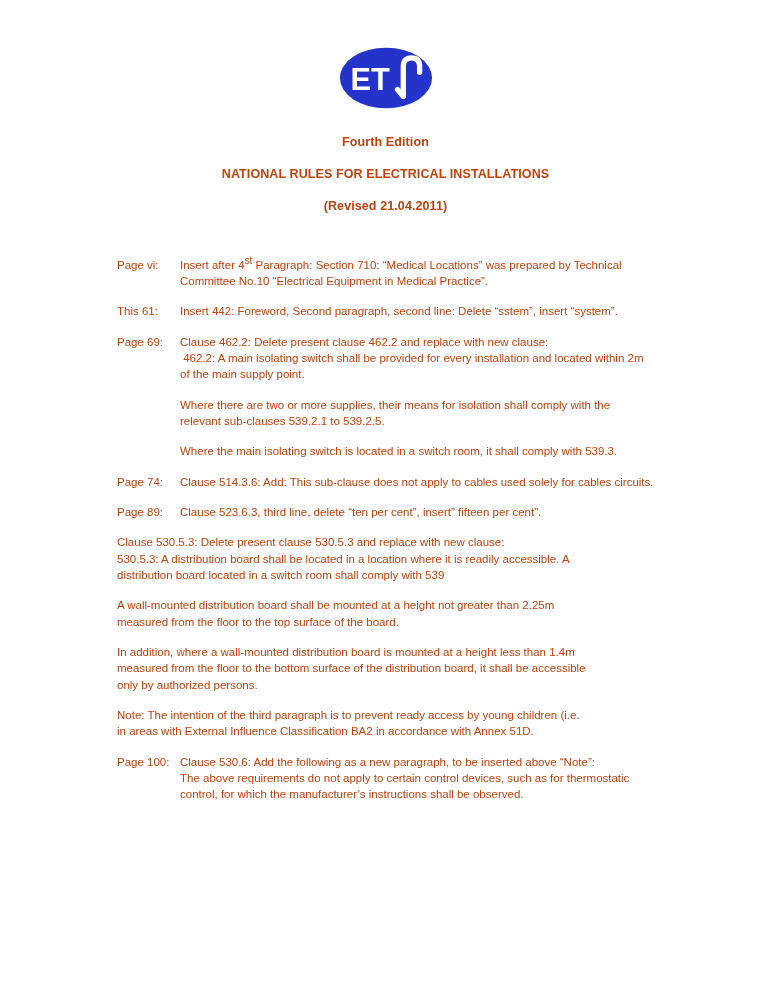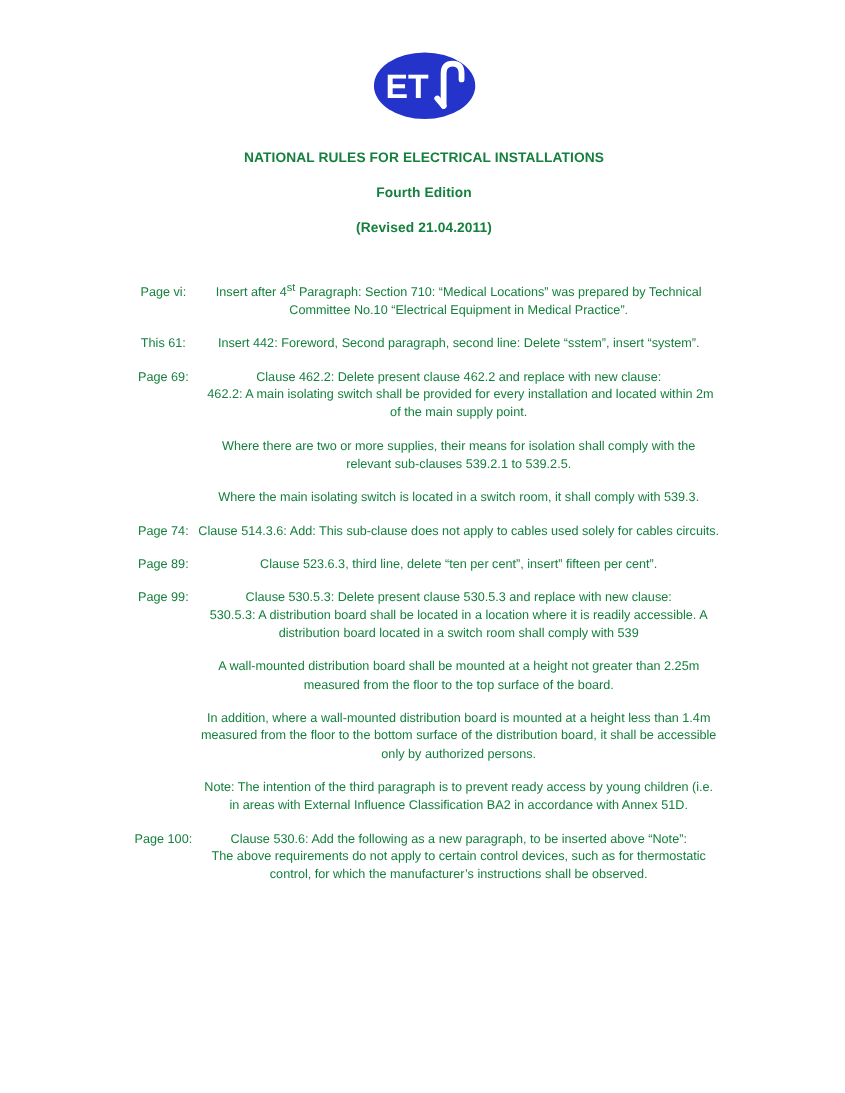--- a/index.html
+++ b/index.html
@@ -6,7 +6,7 @@
   .page{
     width:768px;height:994px;background:#ffffff;margin:0 auto;
     font-family:"Liberation Sans","DejaVu Sans",sans-serif;
-    color:#15803d;position:relative;box-sizing:border-box;
+    color:#c2410c;position:relative;box-sizing:border-box;
     padding:46px 114px 0 117px;
   }
   .logo-wrap{text-align:center;margin:0 0 20px 0;}

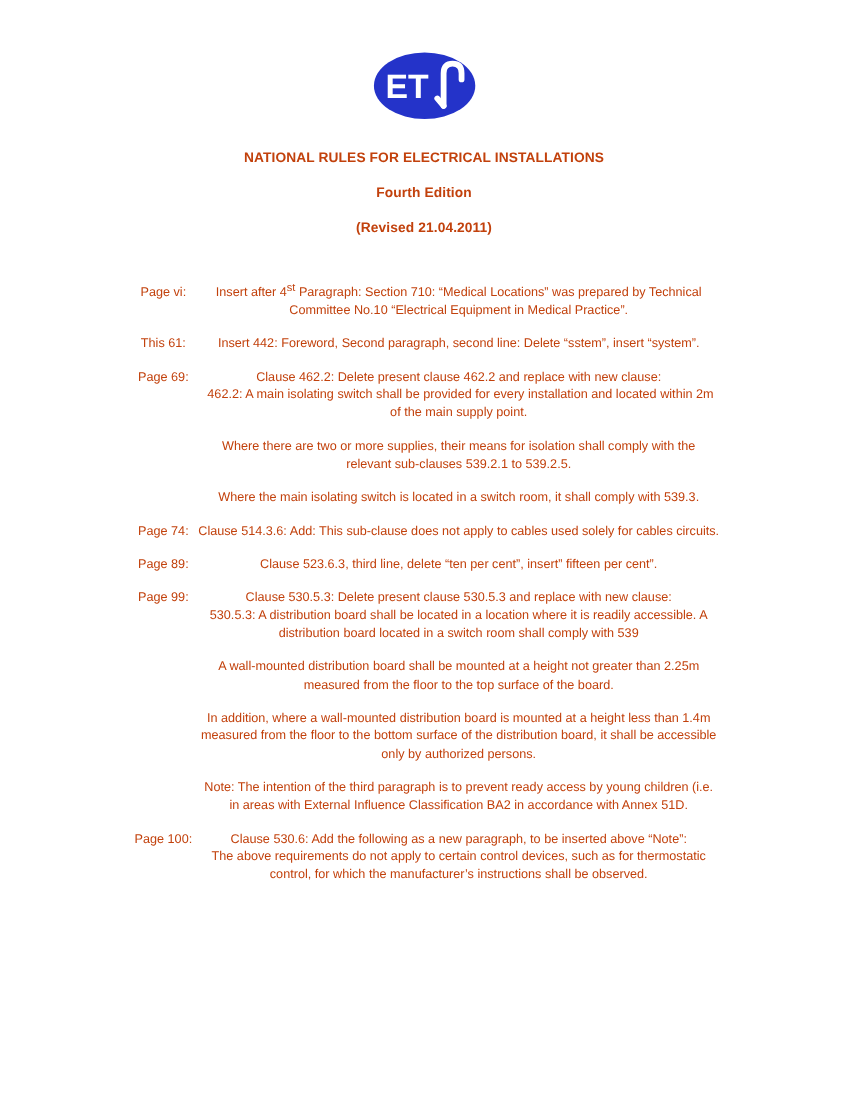--- a/index.html
+++ b/index.html
@@ -39,8 +39,8 @@
     </svg>
   </div>
 
+  <div class="heading">Fourth Edition</div>
   <div class="heading">NATIONAL RULES FOR ELECTRICAL INSTALLATIONS</div>
-  <div class="heading">Fourth Edition</div>
 
   <div class="updates-block">
     <div class="heading tight">(Revised 21.04.2011)</div>

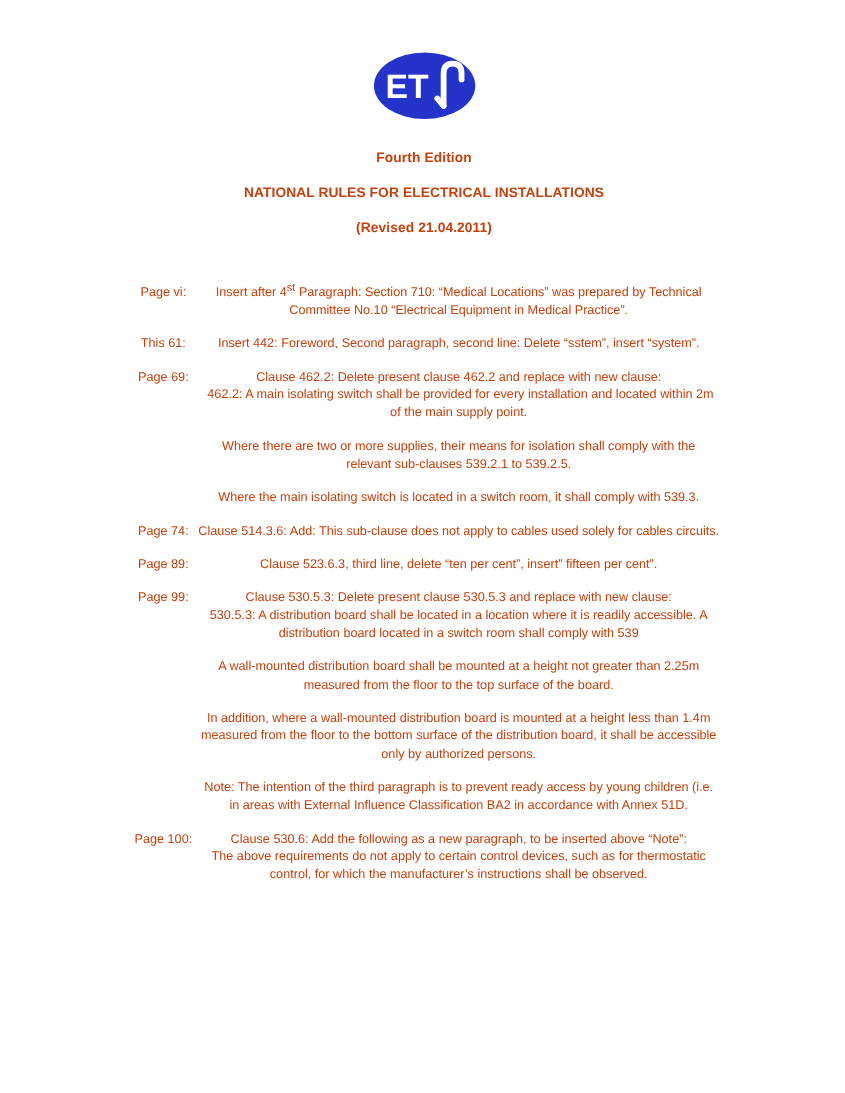--- a/index.html
+++ b/index.html
@@ -18,7 +18,7 @@
   .heading.tight{margin-bottom:0;}
   .updates-block{margin:0 0 42px 0;}
   .entries{font-size:11.5px;line-height:1.42;}
-  .entry{display:flex;margin:0 0 14px 0;text-align:center;}
+  .entry{display:flex;margin:0 0 14px 0;}
   .entry-label{width:63px;flex:0 0 63px;}
   .entry-body{flex:1;max-width:474px;}
   .entry-body p{margin:0 0 14px 0;white-space:pre-wrap;}

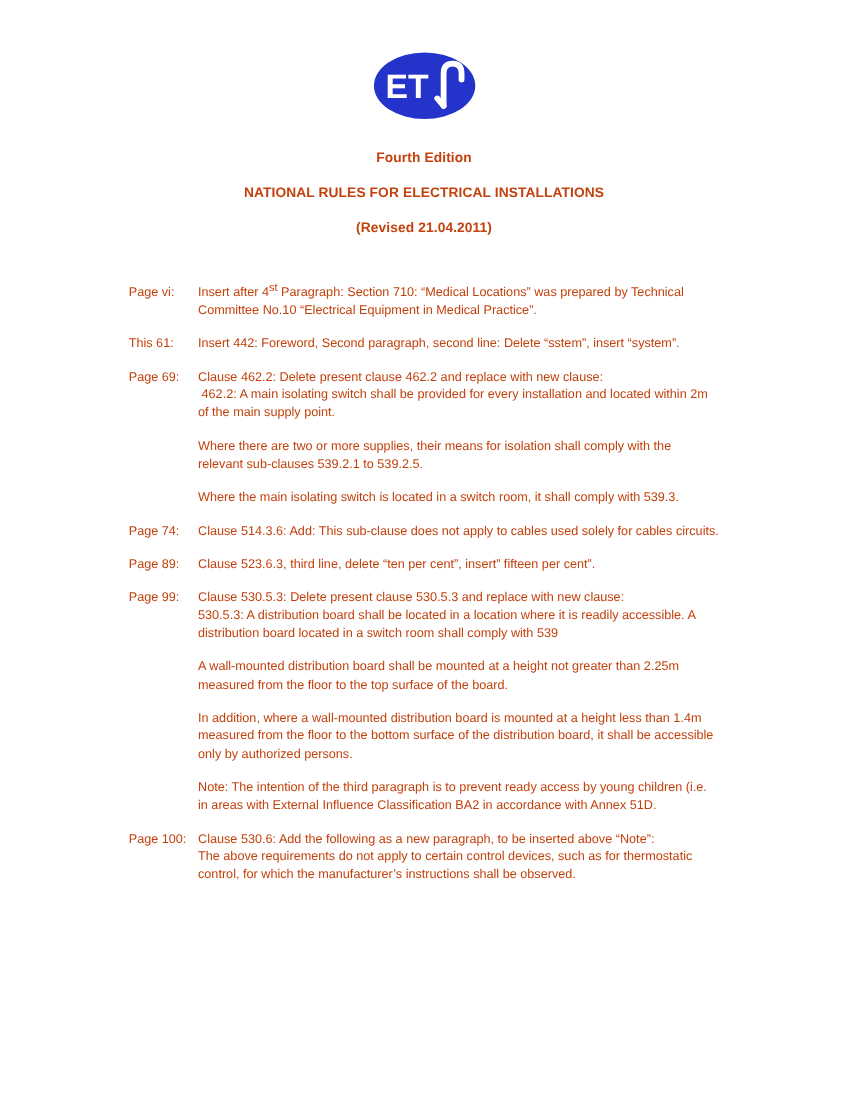--- a/index.html
+++ b/index.html
@@ -81,7 +81,6 @@
         </div>
       </div>
       <div class="entry">
-        <div class="entry-label">Page 99:</div>
         <div class="entry-body">
           <p>Clause 530.5.3: Delete present clause 530.5.3 and replace with new clause:
 530.5.3: A distribution board shall be located in a location where it is readily accessible. A distribution board located in a switch room shall comply with 539</p>

